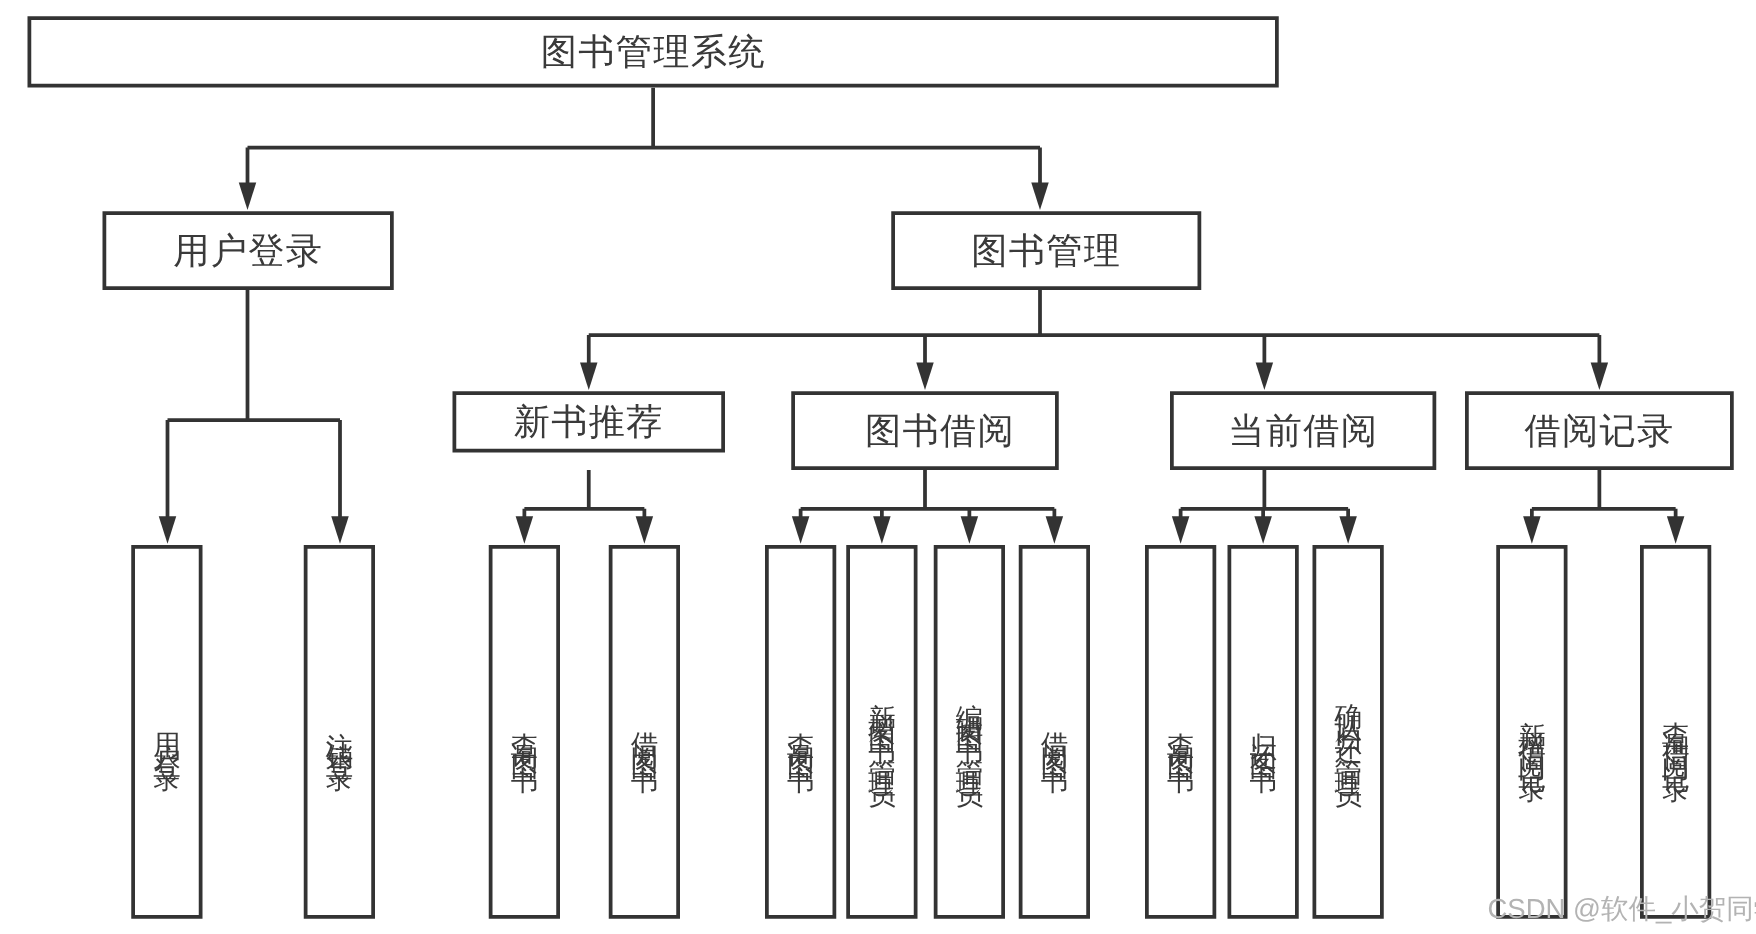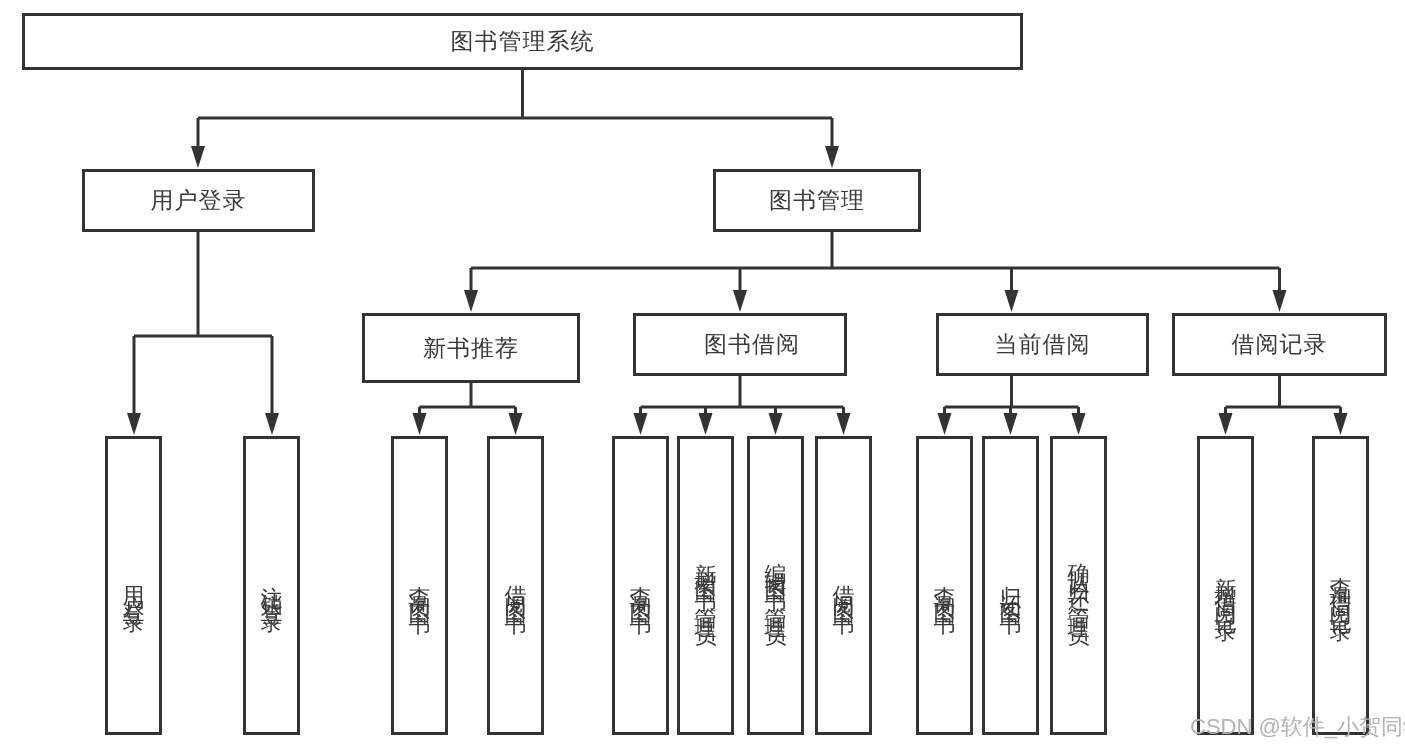--- a/index.html
+++ b/index.html
@@ -29,7 +29,7 @@
     display:flex;align-items:center;justify-content:center;
     color:var(--text);
   }
-  .hnode{font-size:23px;letter-spacing:1px;}
+  .hnode{font-size:29px;letter-spacing:1px;}
   .vnode{
     font-size:22px;
     writing-mode:vertical-rl;

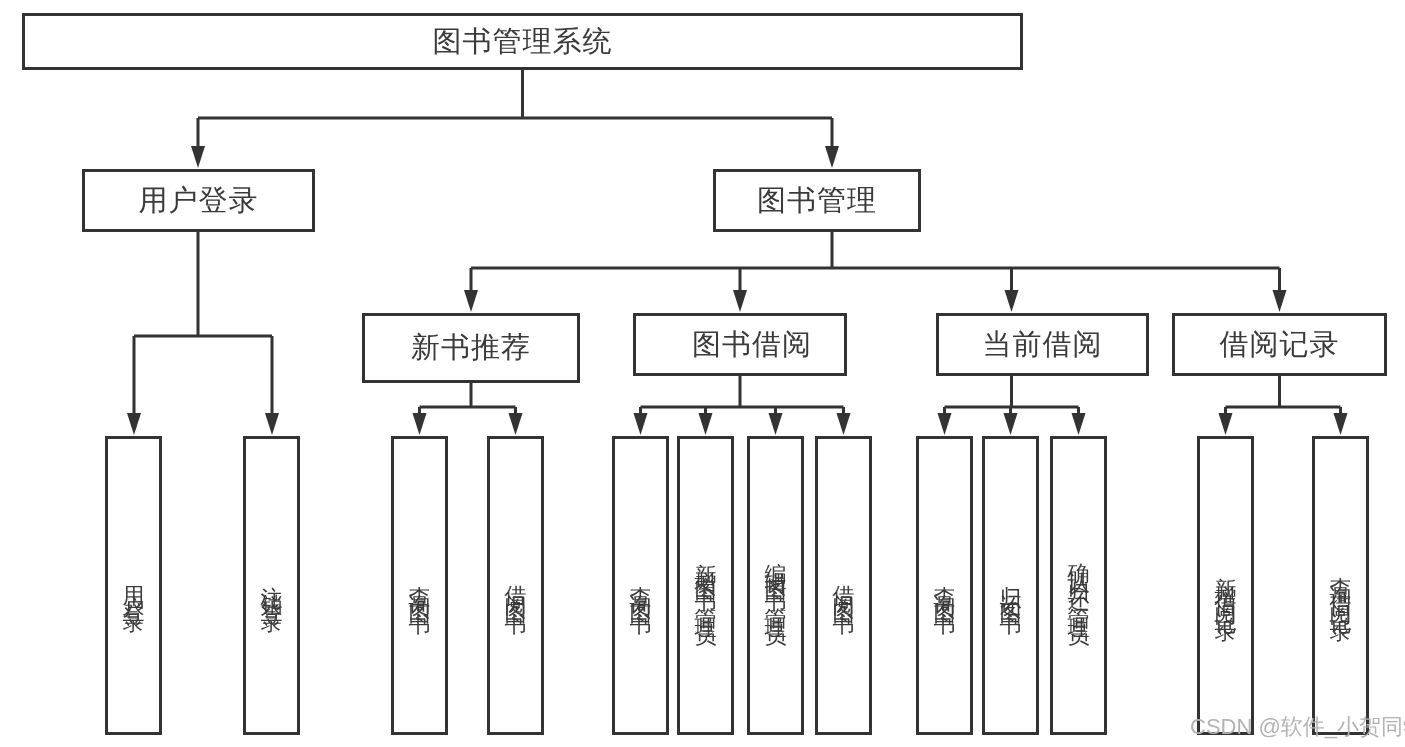--- a/index.html
+++ b/index.html
@@ -98,7 +98,7 @@
   <div class="node hnode" style="left:82px;top:169px;width:233px;height:63px;">
     <span>用户登录</span>
   </div>
-  <div class="node hnode" style="left:713px;top:169px;width:208px;height:63px;">
+  <div class="node hnode" style="left:713px;top:169px;width:248px;height:63px;">
     <span>图书管理</span>
   </div>
 

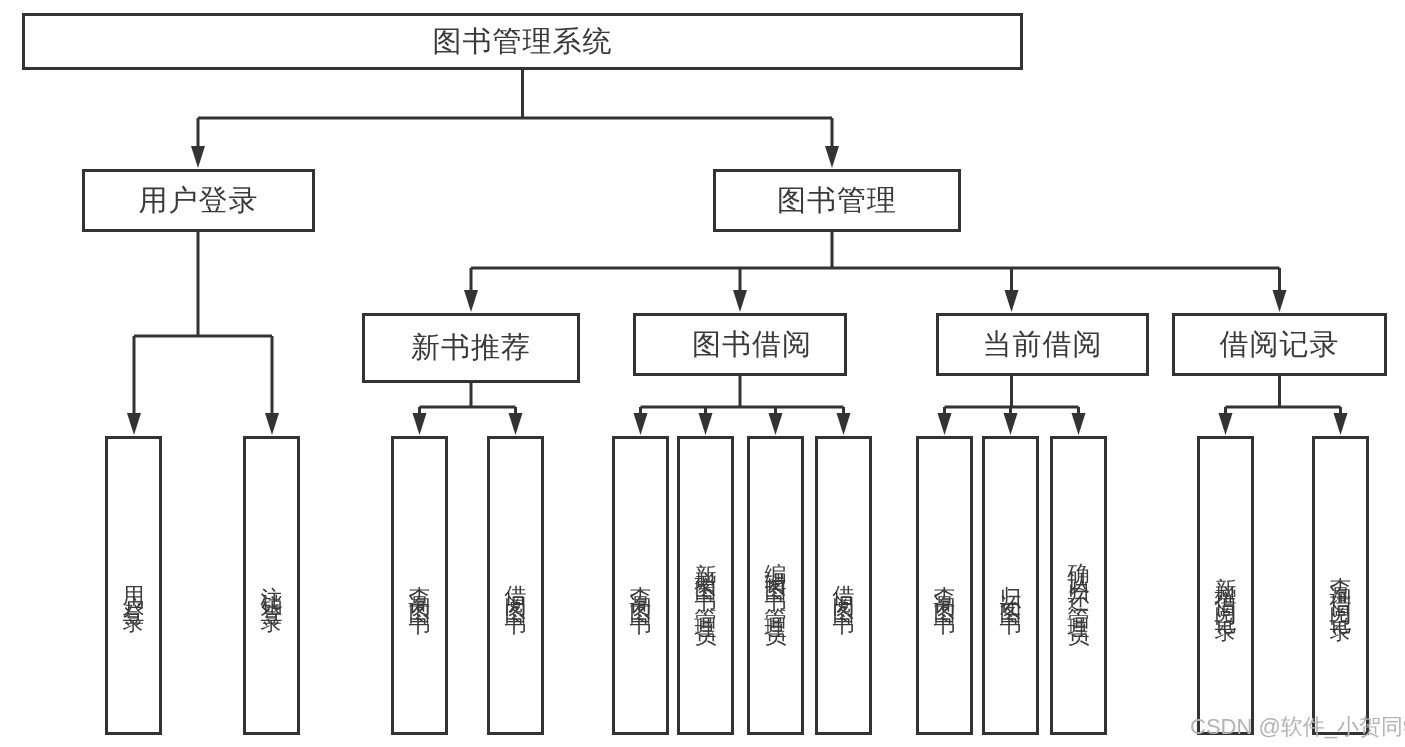--- a/index.html
+++ b/index.html
@@ -102,7 +102,7 @@
     <span>图书管理</span>
   </div>
 
-  <div class="node hnode" style="left:362px;top:313px;width:218px;height:70px;">
+  <div class="node hnode" style="left:362px;top:313px;width:218px;height:49px;">
     <span>新书推荐</span>
   </div>
   <div class="node hnode" style="left:633px;top:313px;width:214px;height:63px;padding-left:24px;">

